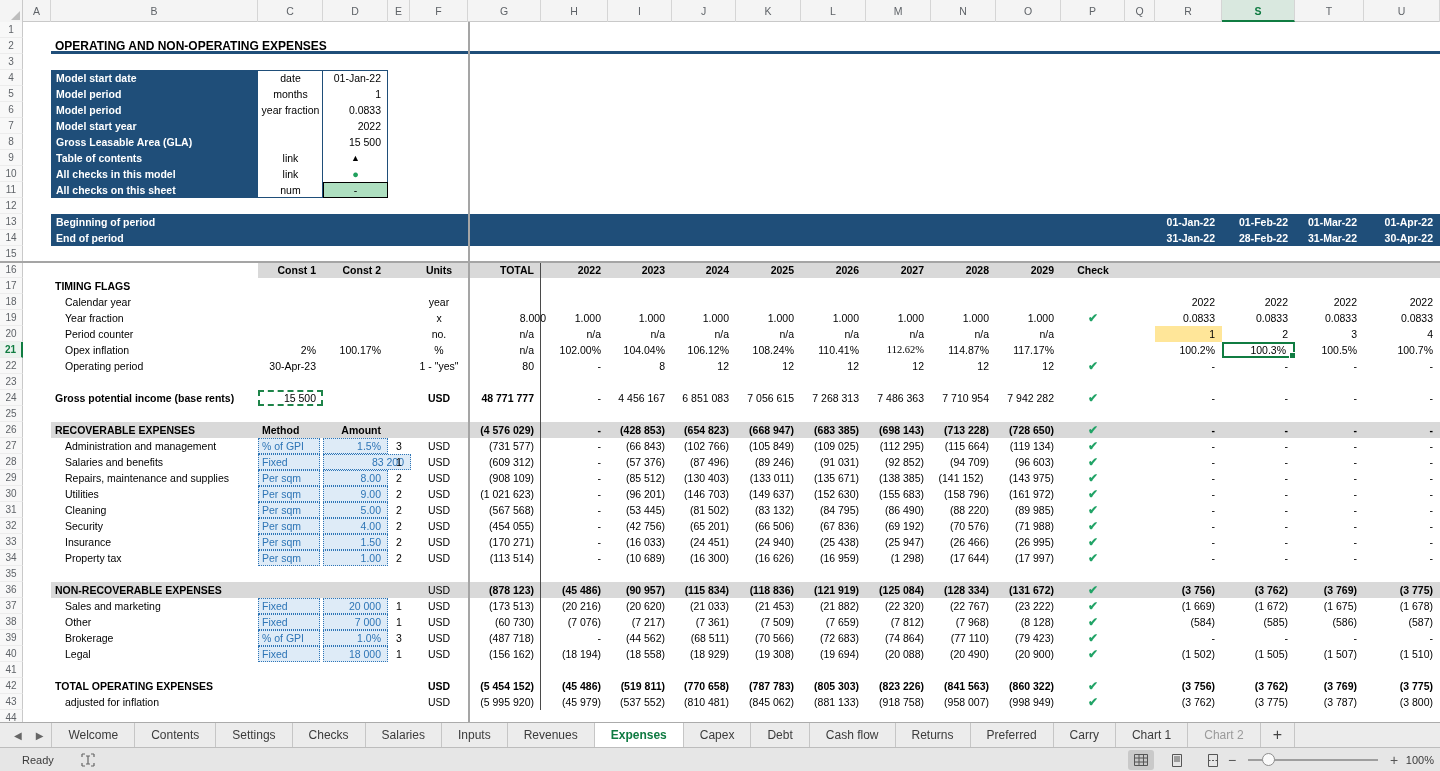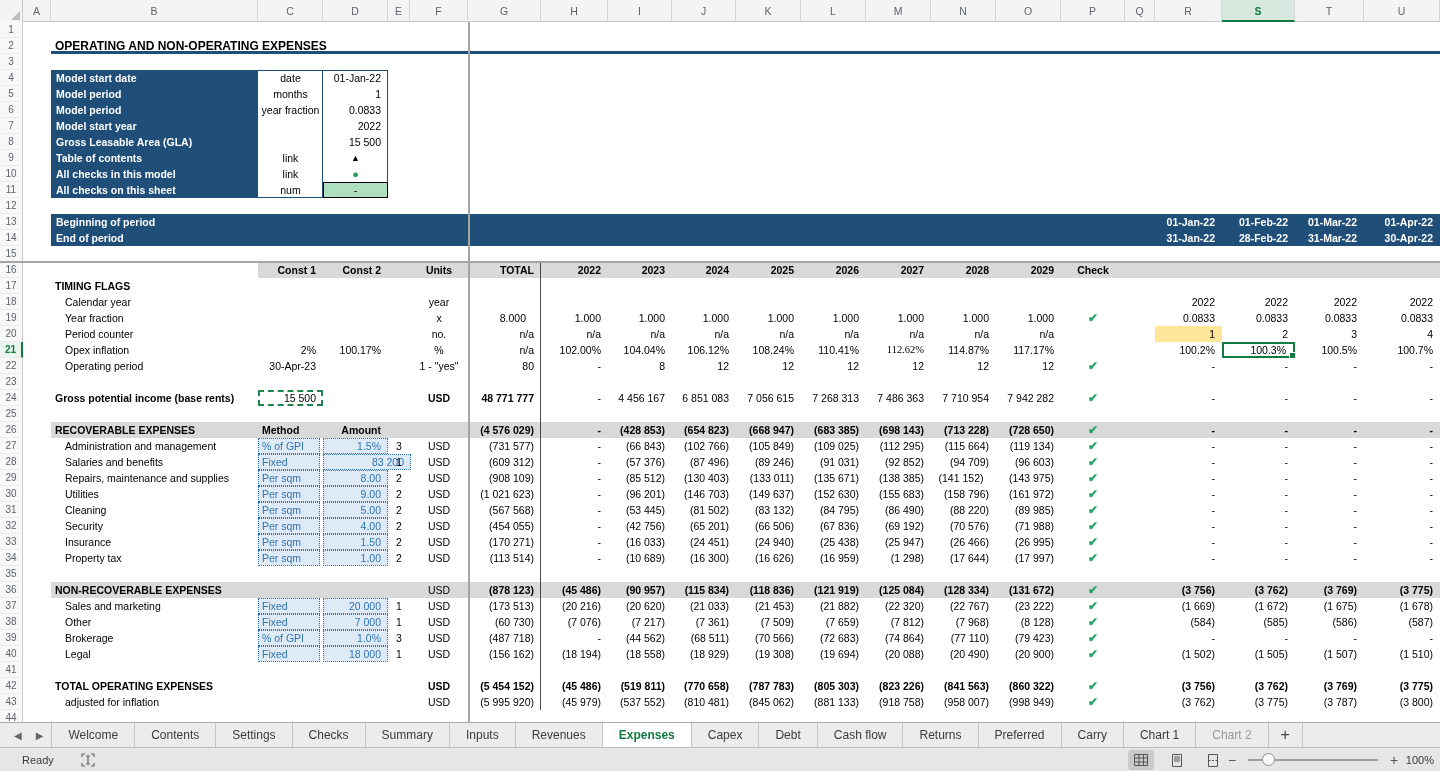--- a/index.html
+++ b/index.html
@@ -222,7 +222,7 @@
       <div class="cell" style="left: 1364px; top: 272px; width: 76px;">2022</div>
       <div class="cell s-Li" style="left: 51px; top: 288px; width: 207px;">Year fraction</div>
       <div class="cell s-c" style="left: 410px; top: 288px; width: 58px;">x</div>
-      <div class="cell" style="left: 460px; top: 288px; width: 73px;">8.000</div>
+      <div class="cell" style="left: 480px; top: 288px; width: 73px;">8.000</div>
       <div class="cell" style="left: 541px; top: 288px; width: 67px;">1.000</div>
       <div class="cell" style="left: 608px; top: 288px; width: 64px;">1.000</div>
       <div class="cell" style="left: 672px; top: 288px; width: 64px;">1.000</div>

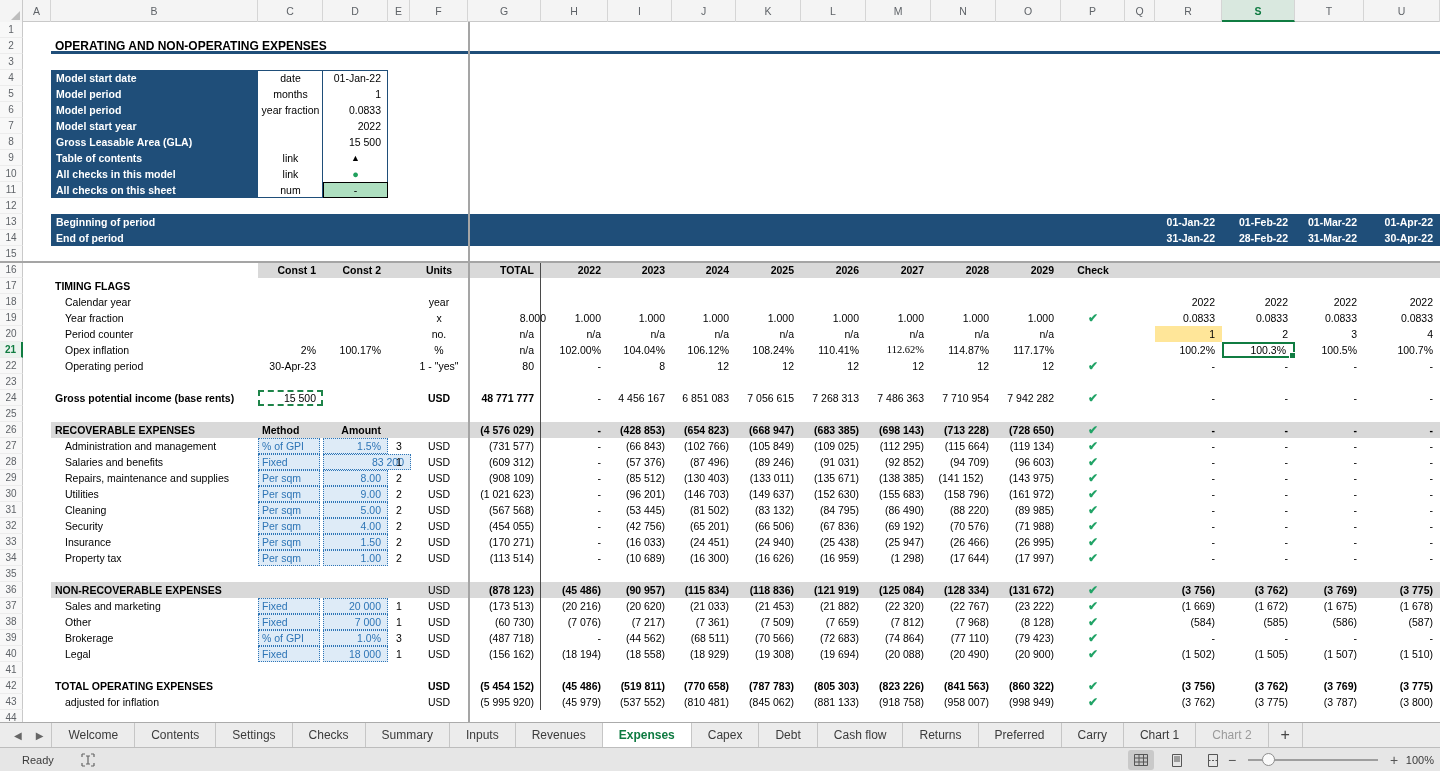--- a/index.html
+++ b/index.html
@@ -607,7 +607,7 @@
         <div class="tab">Contents</div>
         <div class="tab">Settings</div>
         <div class="tab">Checks</div>
-        <div class="tab">Summary</div>
+        <div class="tab">Salaries</div>
         <div class="tab">Inputs</div>
         <div class="tab">Revenues</div>
         <div class="tab active">Expenses</div>

